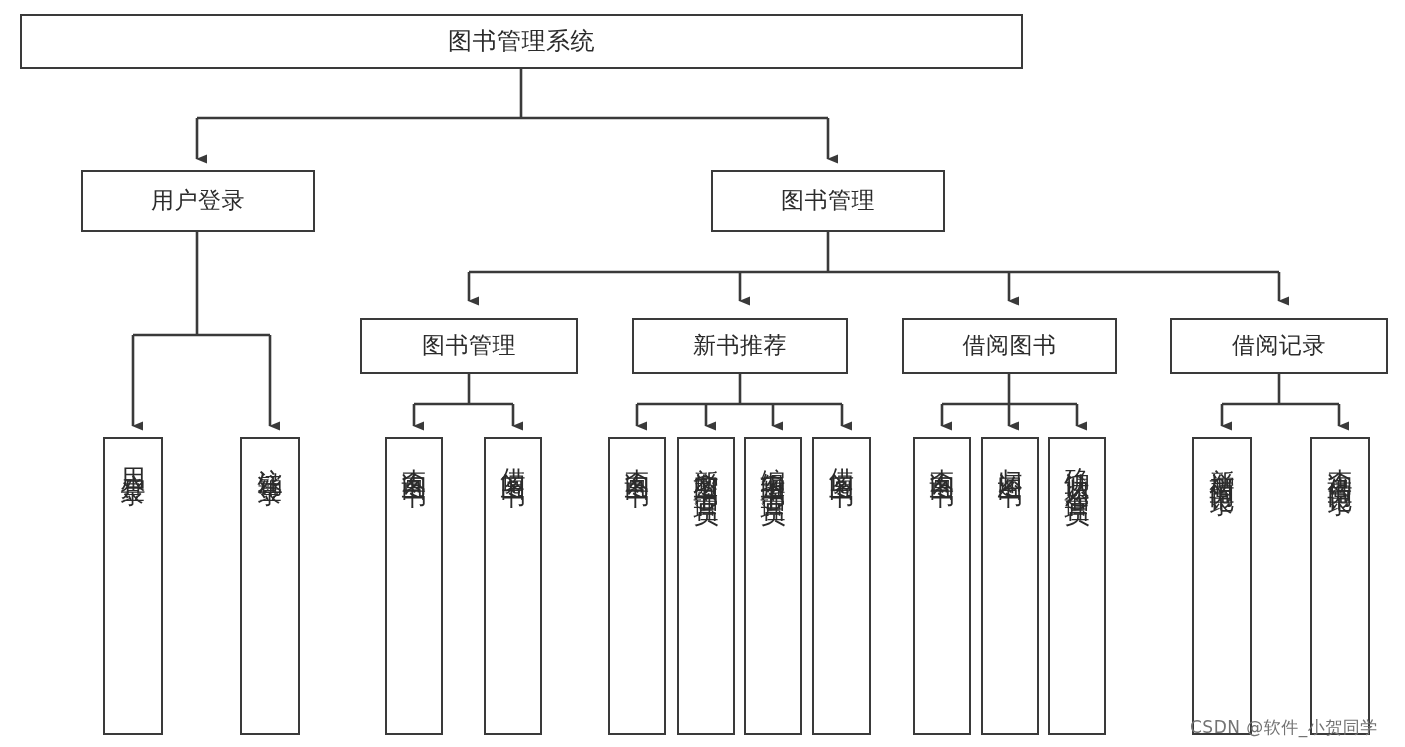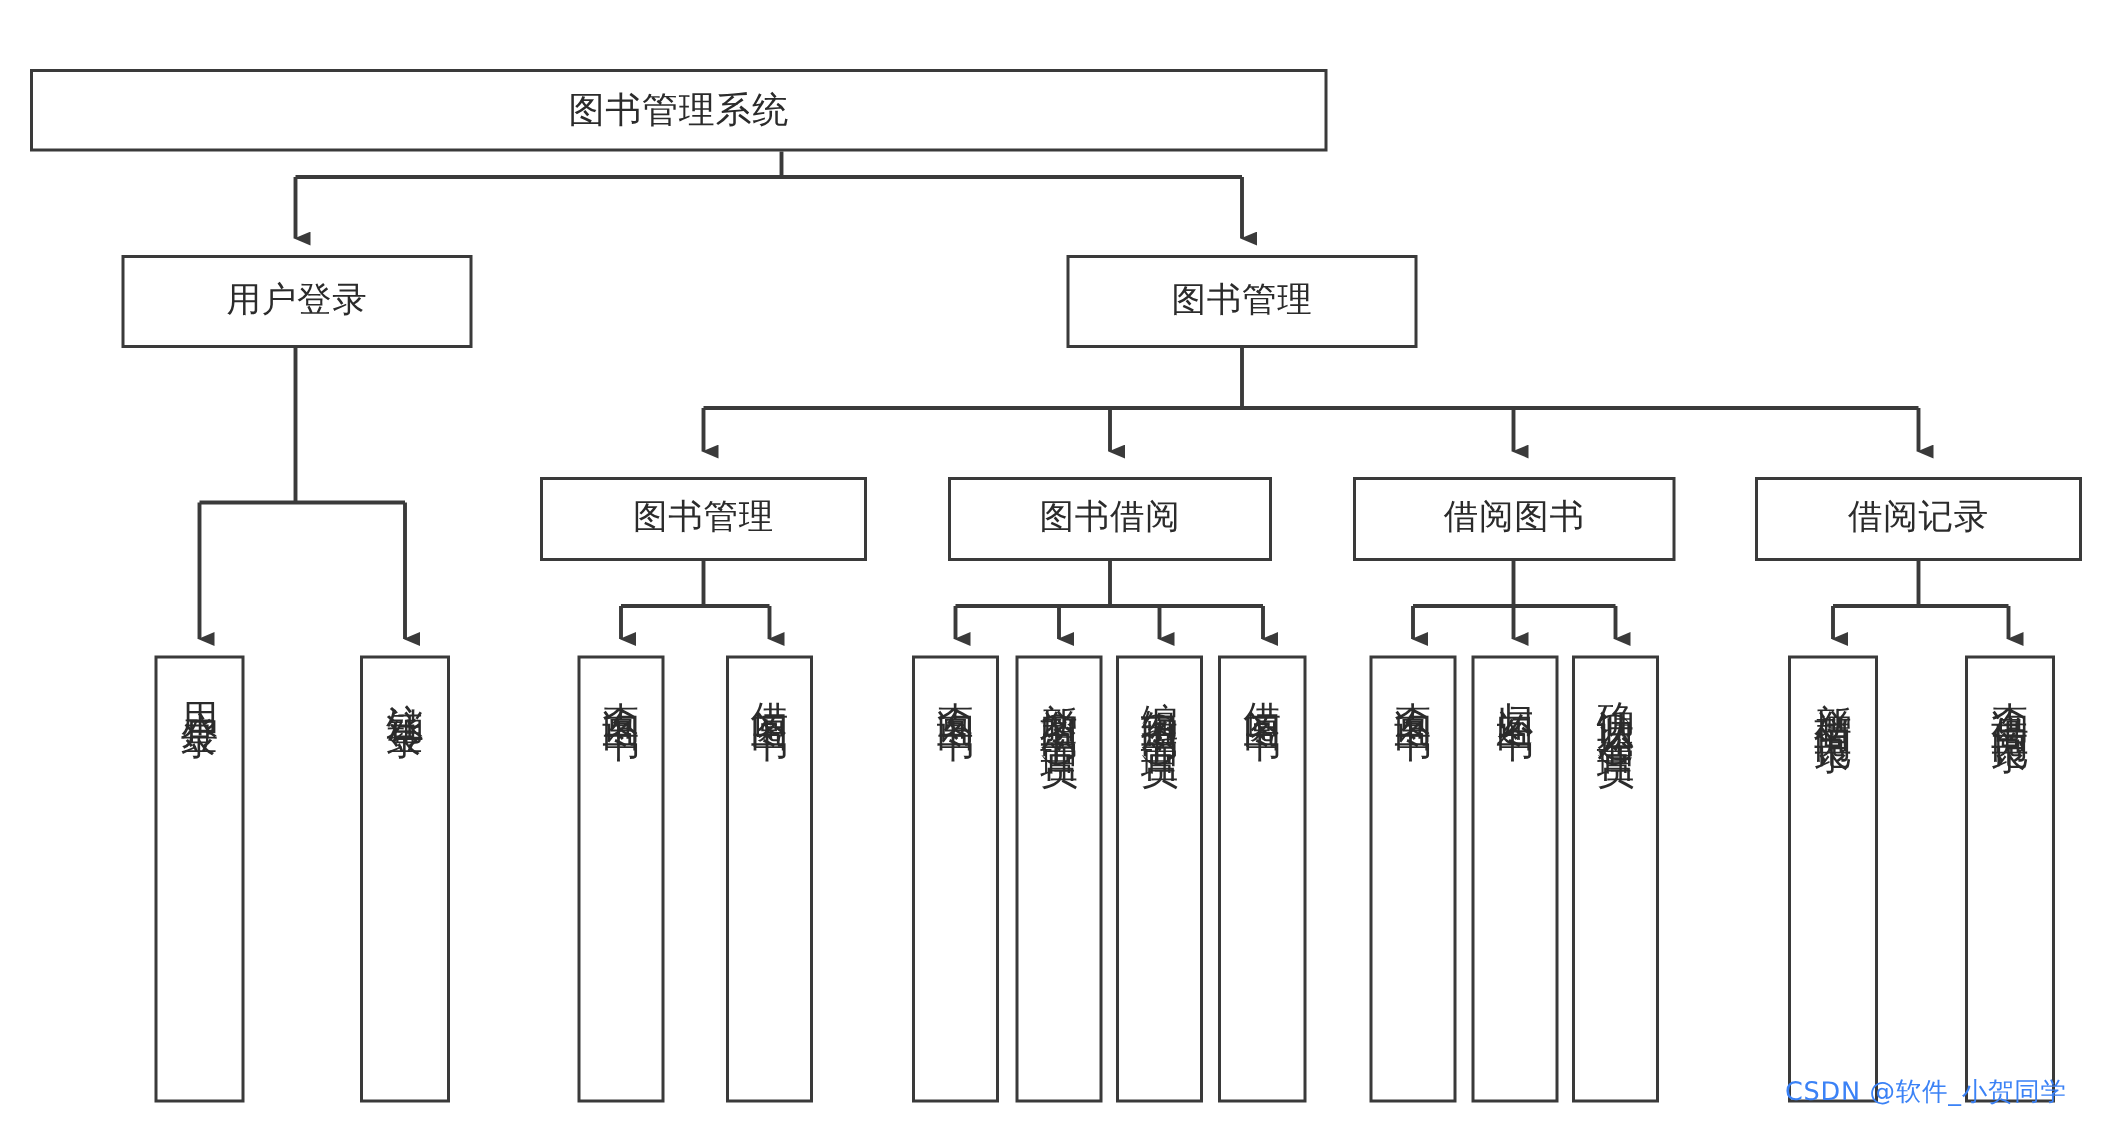--- a/index.html
+++ b/index.html
@@ -127,7 +127,7 @@
     </g>
   </svg>
 
-  <div class="node horiz root" style="left:20px; top:14px; width:865px; height:55px;margin-top:32px;">
+  <div class="node horiz root" style="left:20px; top:14px; width:1003px; height:55px;">
     <span class="label">图书管理系统</span>
   </div>
 

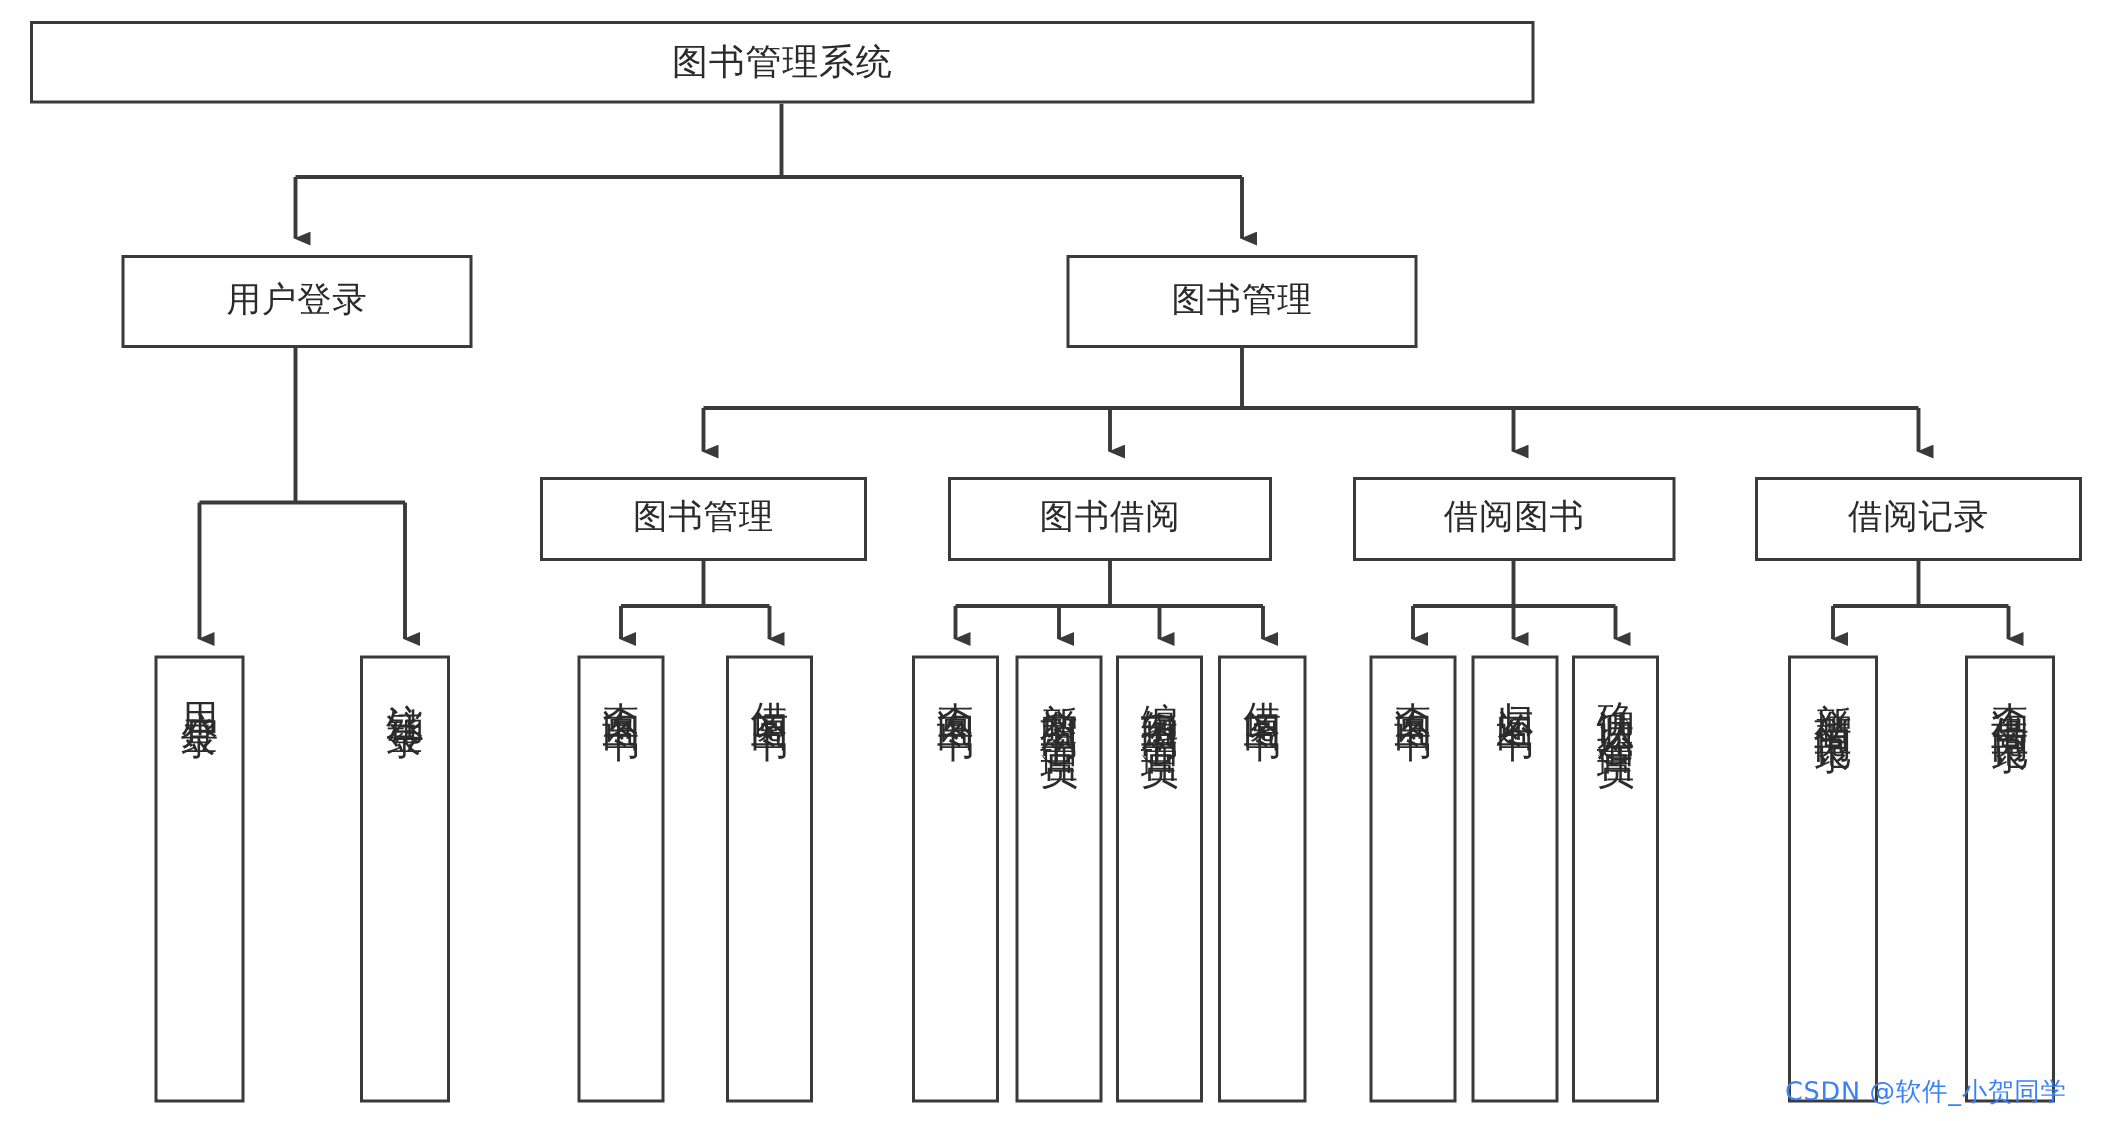--- a/index.html
+++ b/index.html
@@ -142,7 +142,7 @@
     <span class="label">图书管理</span>
   </div>
   <div class="node horiz" style="left:632px; top:318px; width:216px; height:56px;">
-    <span class="label">图书借阅</span>
+    <span class="label">新书推荐</span>
   </div>
   <div class="node horiz" style="left:902px; top:318px; width:215px; height:56px;">
     <span class="label">借阅图书</span>

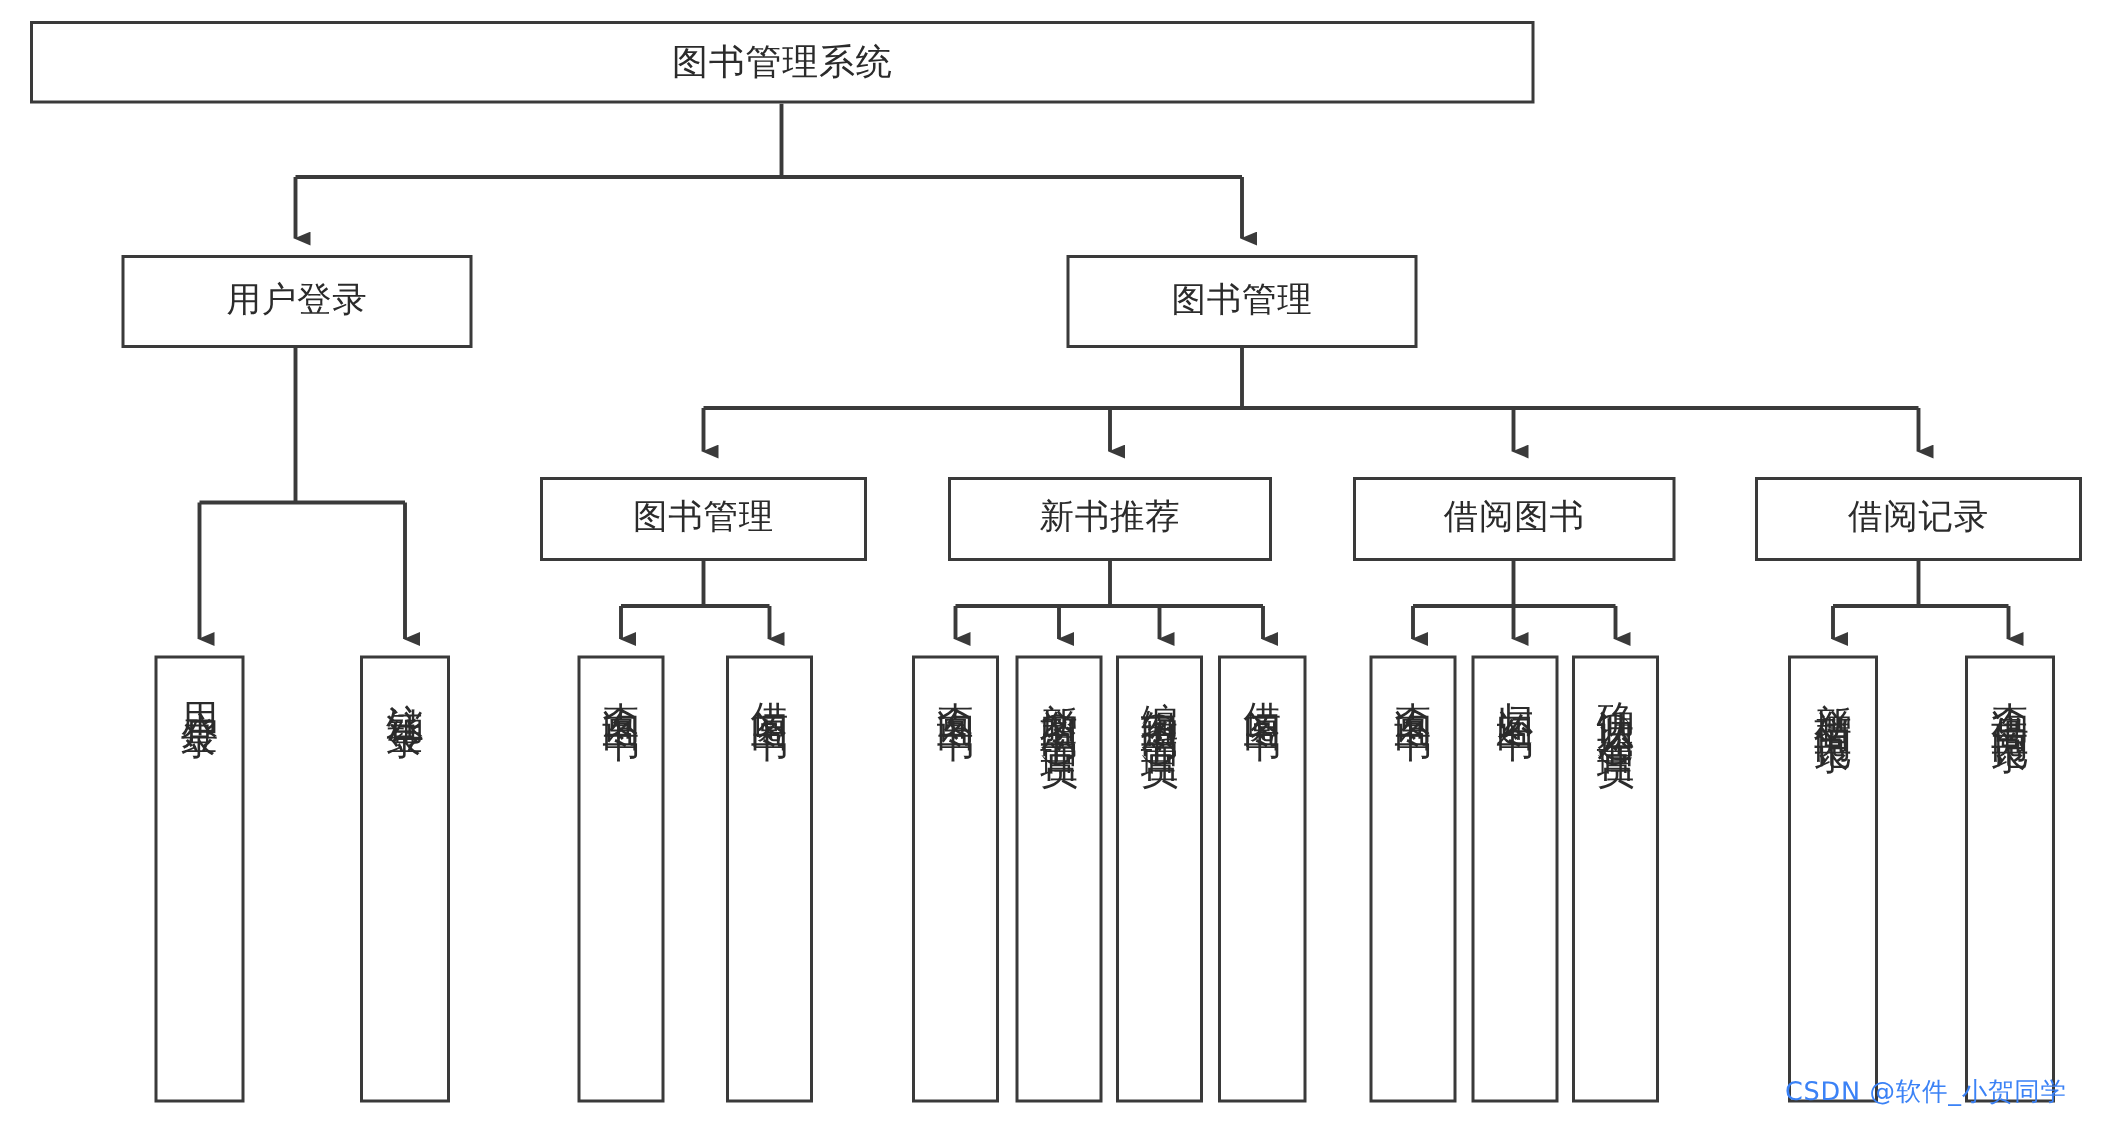--- a/index.html
+++ b/index.html
@@ -65,7 +65,7 @@
   }
   .watermark {
     position: absolute;
-    color: #3b82f6;
+    color: #737373;
     font-size: 17px;
     letter-spacing: 0.5px;
     white-space: nowrap;

